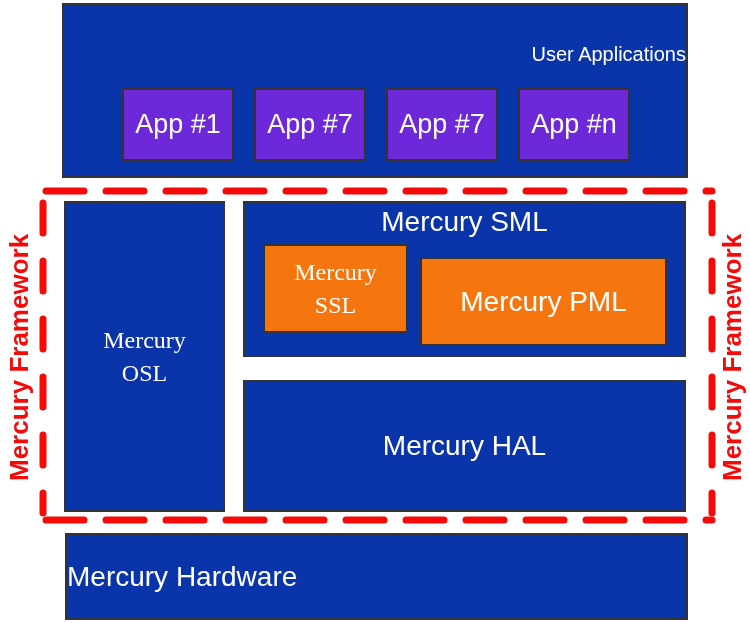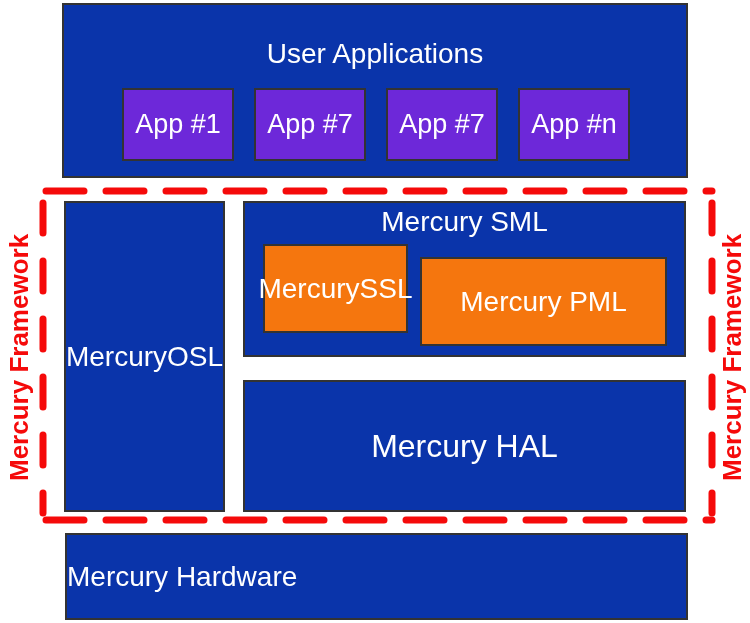--- a/index.html
+++ b/index.html
@@ -33,7 +33,7 @@
   }
 
   .user-apps { left: 62px; top: 3px; width: 626px; height: 175px; }
-  .box-title { position: absolute; left: 0; right: 0; top: 33px; text-align: center; font-size: 28px; line-height: 32px; }
+  .box-title { position: absolute; left: 0; right: 0; top: 33px; text-align: right; font-size: 20px; line-height: 32px; }
   .apps-row { position: absolute; left: 58px; top: 83px; display: flex; gap: 20px; }
   .appbox {
     width: 112px; height: 73px;

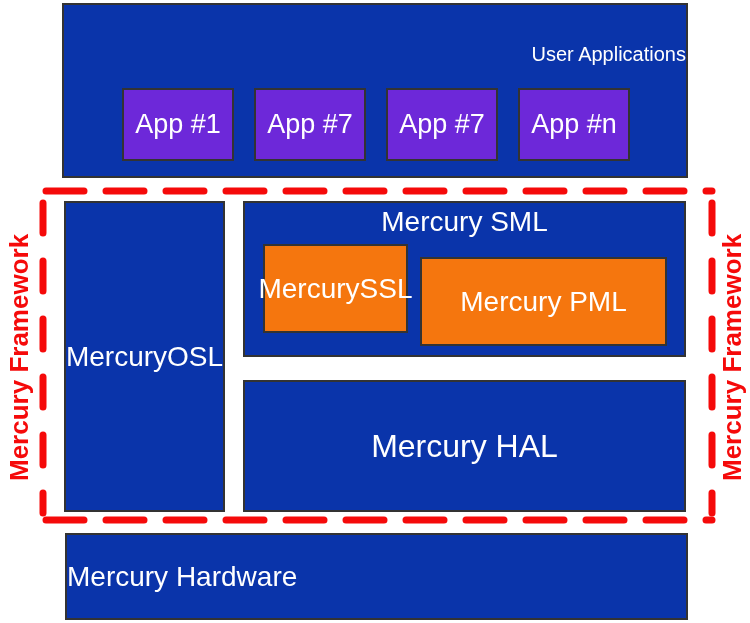--- a/index.html
+++ b/index.html
@@ -43,7 +43,7 @@
   }
 
   .osl { left: 64px; top: 201px; width: 161px; height: 311px; display: flex; align-items: center; justify-content: center; }
-  .center-label { display: flex; align-items: center; font-size: 28px; line-height: 33px; text-align: center; }
+  .center-label { display: flex; flex-direction: column; align-items: center; font-size: 24px; line-height: 33px; text-align: center; font-family: Liberation Serif, serif; }
 
   .sml { left: 243px; top: 201px; width: 443px; height: 156px; }
   .sml-title { position: absolute; left: 0; right: 0; top: 4px; text-align: center; font-size: 28px; line-height: 30px; }

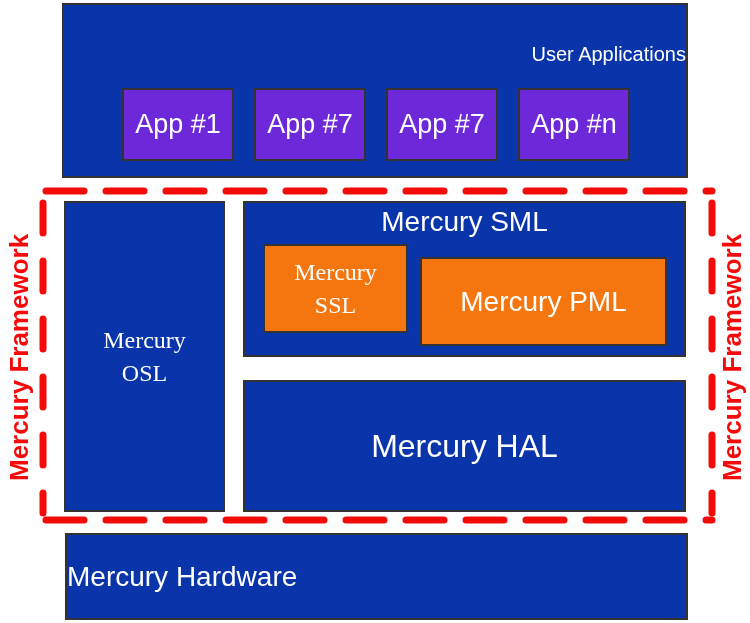--- a/index.html
+++ b/index.html
@@ -50,7 +50,7 @@
   .ssl { left: 18px; top: 41px; width: 145px; height: 89px; }
   .pml { left: 175px; top: 54px; width: 247px; height: 89px; font-size: 28px; }
 
-  .hal { left: 243px; top: 380px; width: 443px; height: 132px; display: flex; align-items: center; justify-content: center; font-size: 32px; }
+  .hal { left: 243px; top: 380px; width: 443px; height: 132px; display: flex; align-items: center; justify-content: center; font-size: 28px; }
   .hardware { left: 65px; top: 533px; width: 623px; height: 87px; display: flex; align-items: center; justify-content: flex-start; font-size: 28px; }
 
   .side-label {

